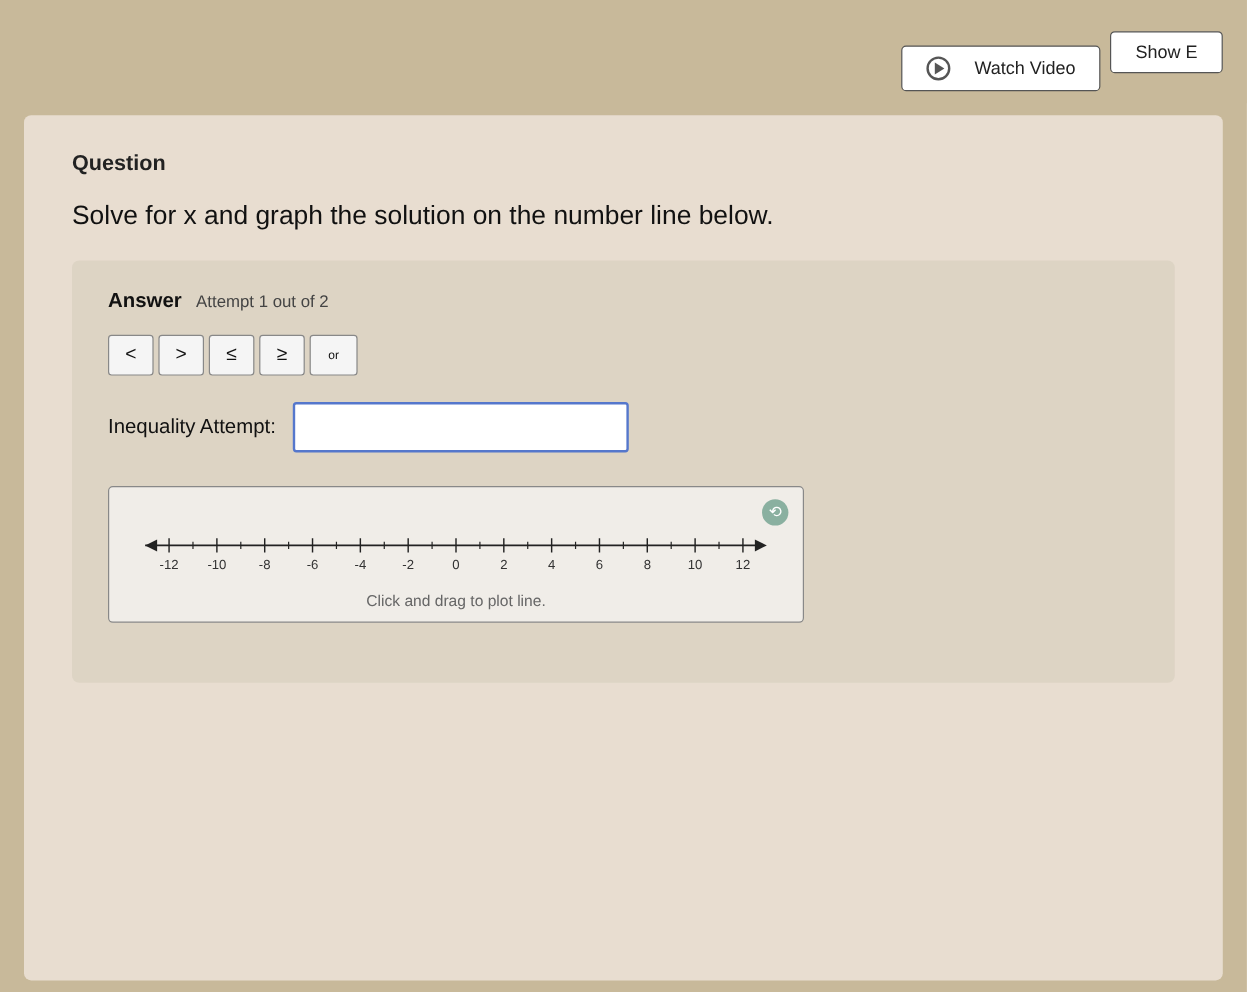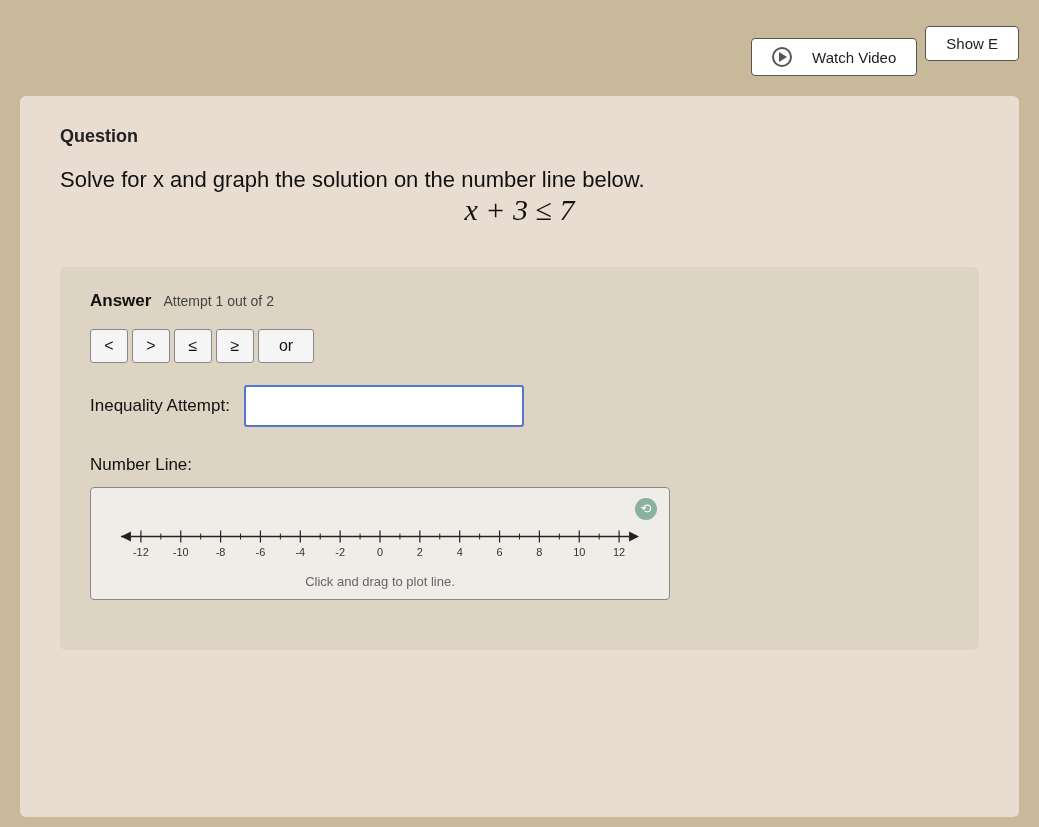--- a/index.html
+++ b/index.html
@@ -91,6 +91,7 @@
     .problem-text {
       font-size: 22px;
       color: #111;
+      margin-bottom: 24px;
       font-family: Arial, sans-serif;
     }
 

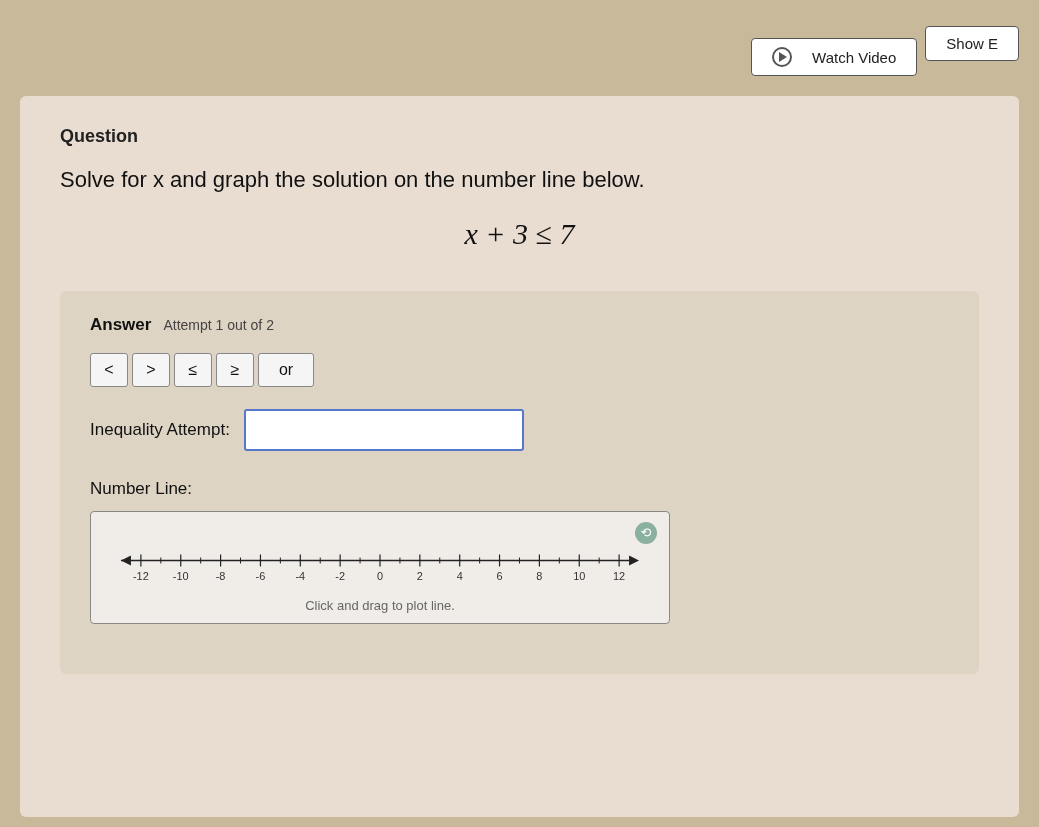--- a/index.html
+++ b/index.html
@@ -259,9 +259,6 @@
 
   <div class="problem-text">Solve for x and graph the solution on the number line below.</div>
 
-  <div class="equation-display">
-    <span>x + 3 ≤ 7</span>
-  </div>
 
   <div class="answer-section">
 

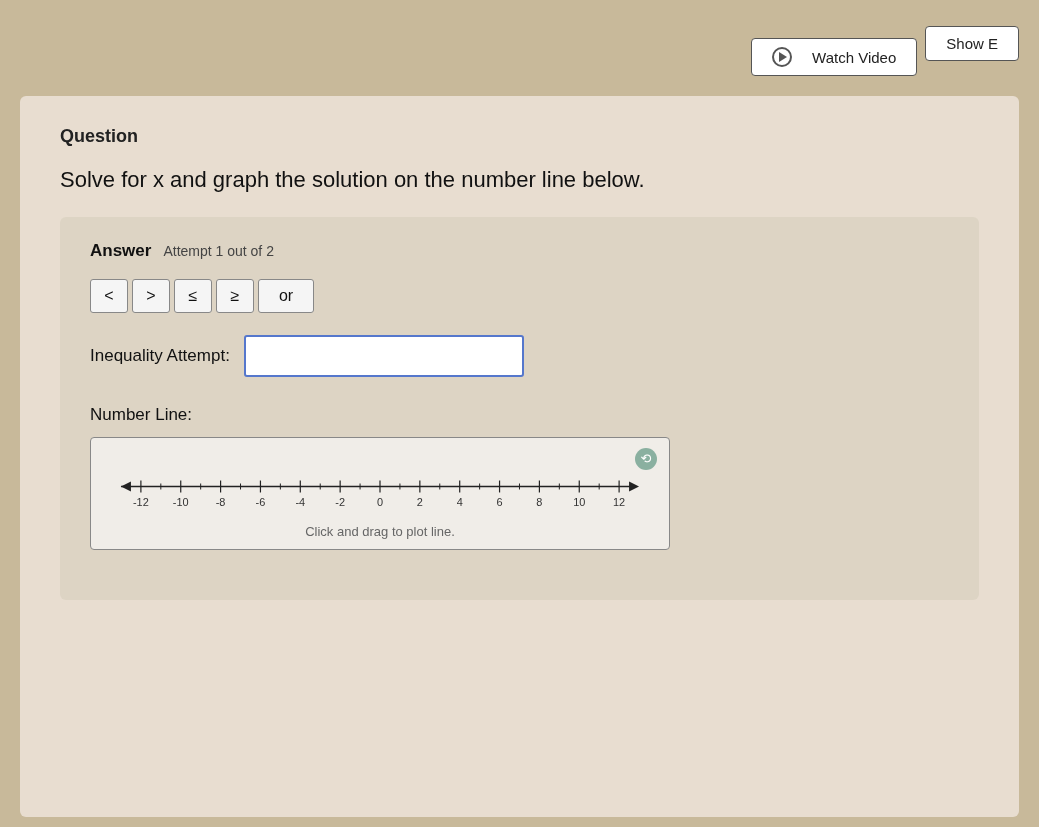--- a/index.html
+++ b/index.html
@@ -152,8 +152,8 @@
     }
 
     .sym-btn.or-btn {
-      width: 56px;
-      font-size: 16px;
+      width: 40px;
+      font-size: 10px;
     }
 
     .inequality-row {

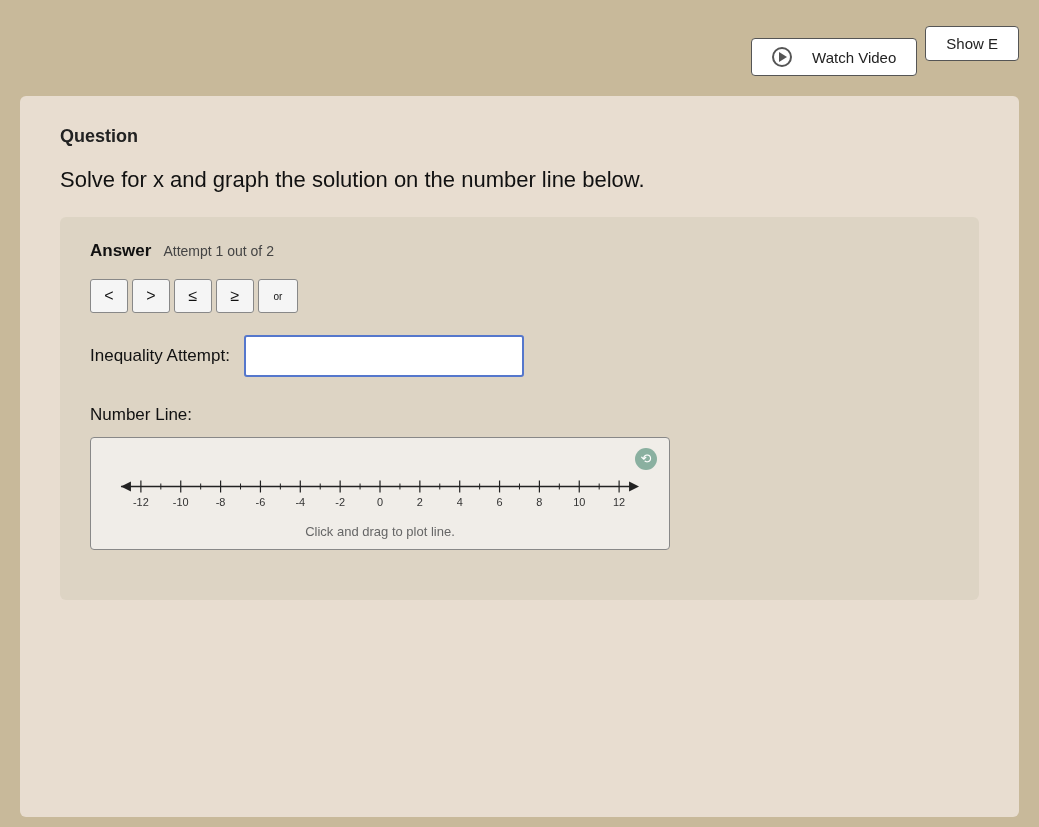--- a/index.html
+++ b/index.html
@@ -283,7 +283,6 @@
     </div>
 
     
-    <div class="number-line-label">Number Line:</div>
 
     <div class="number-line-container">
       <span class="reset-icon">⟲</span>

